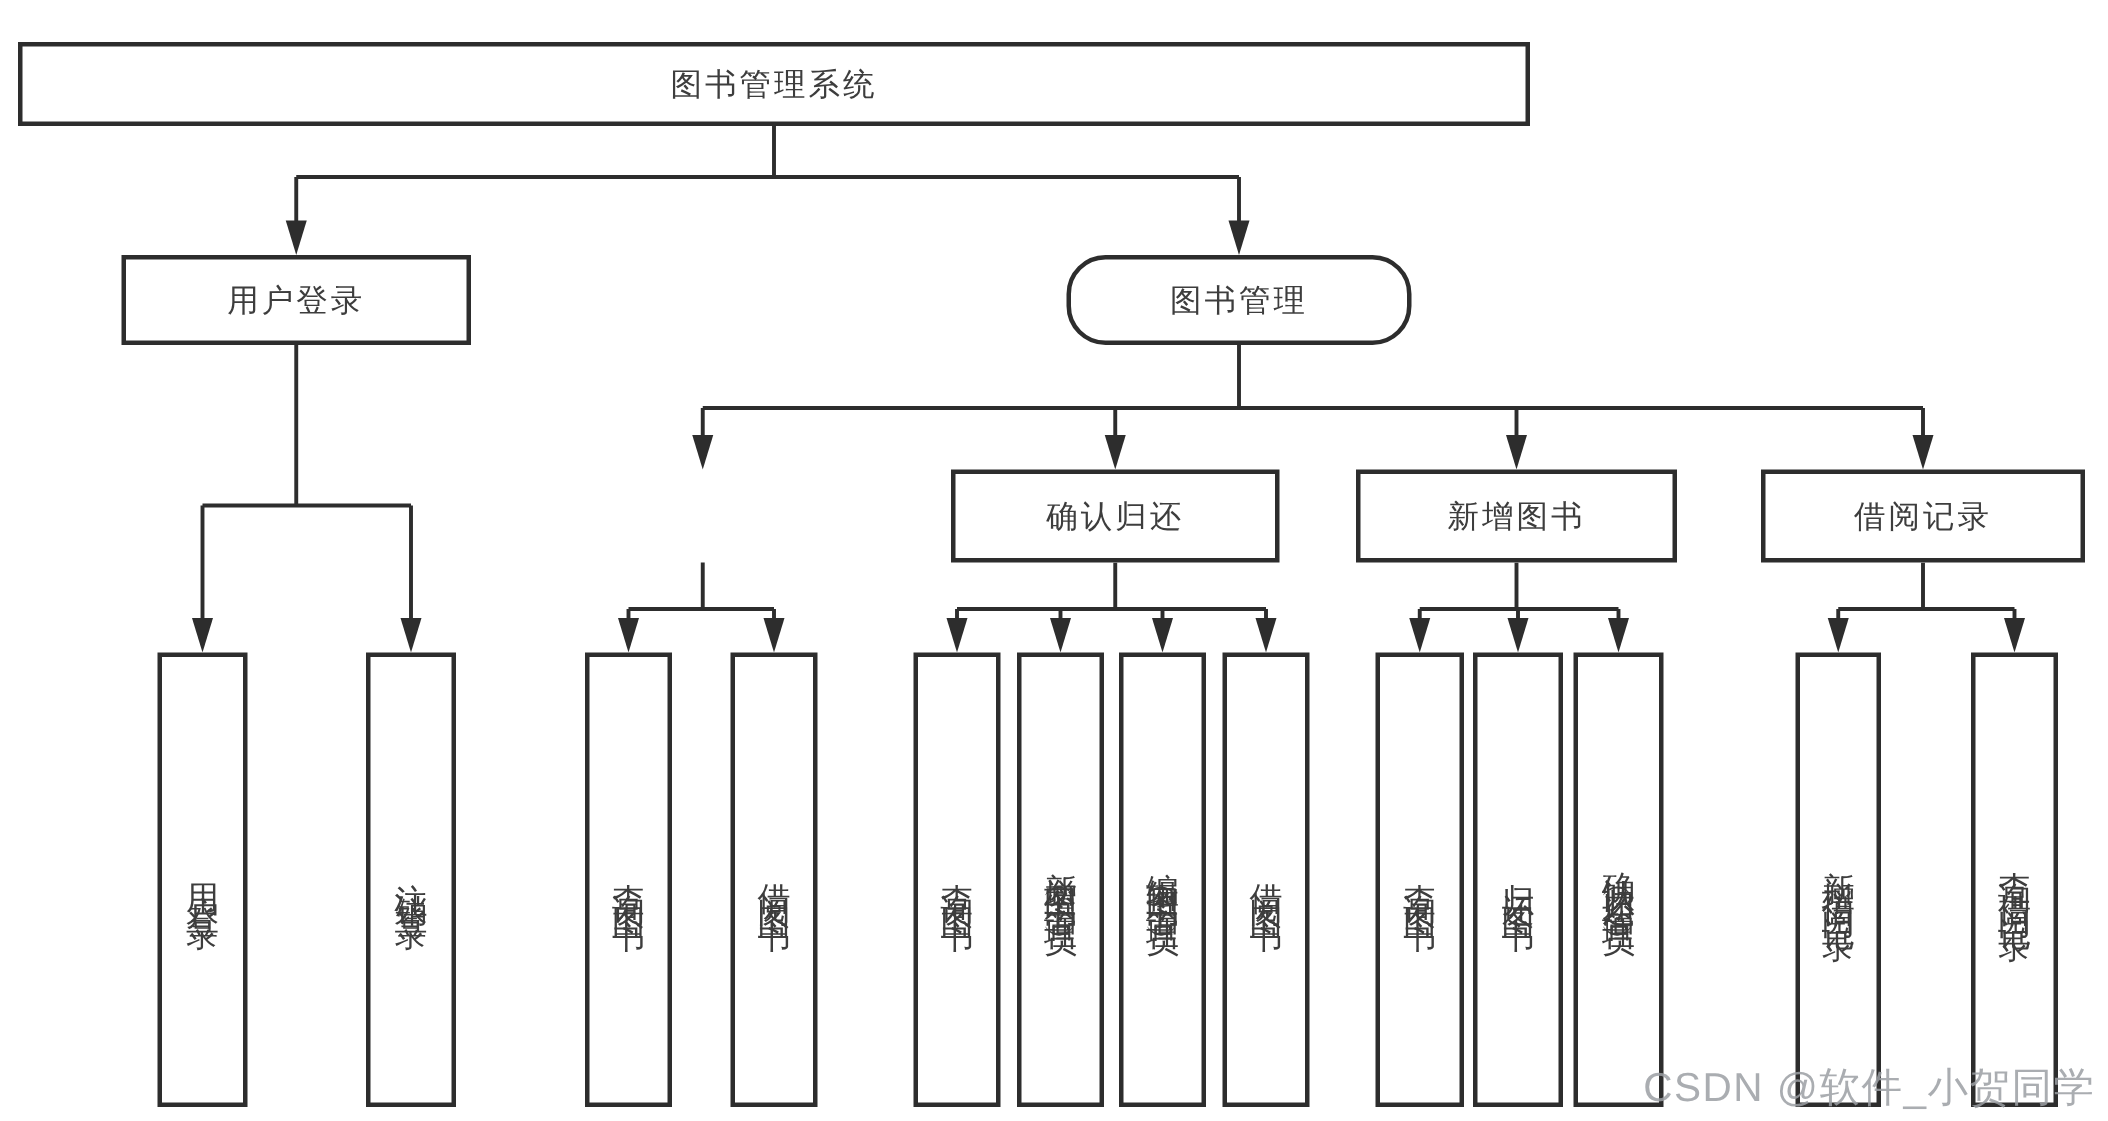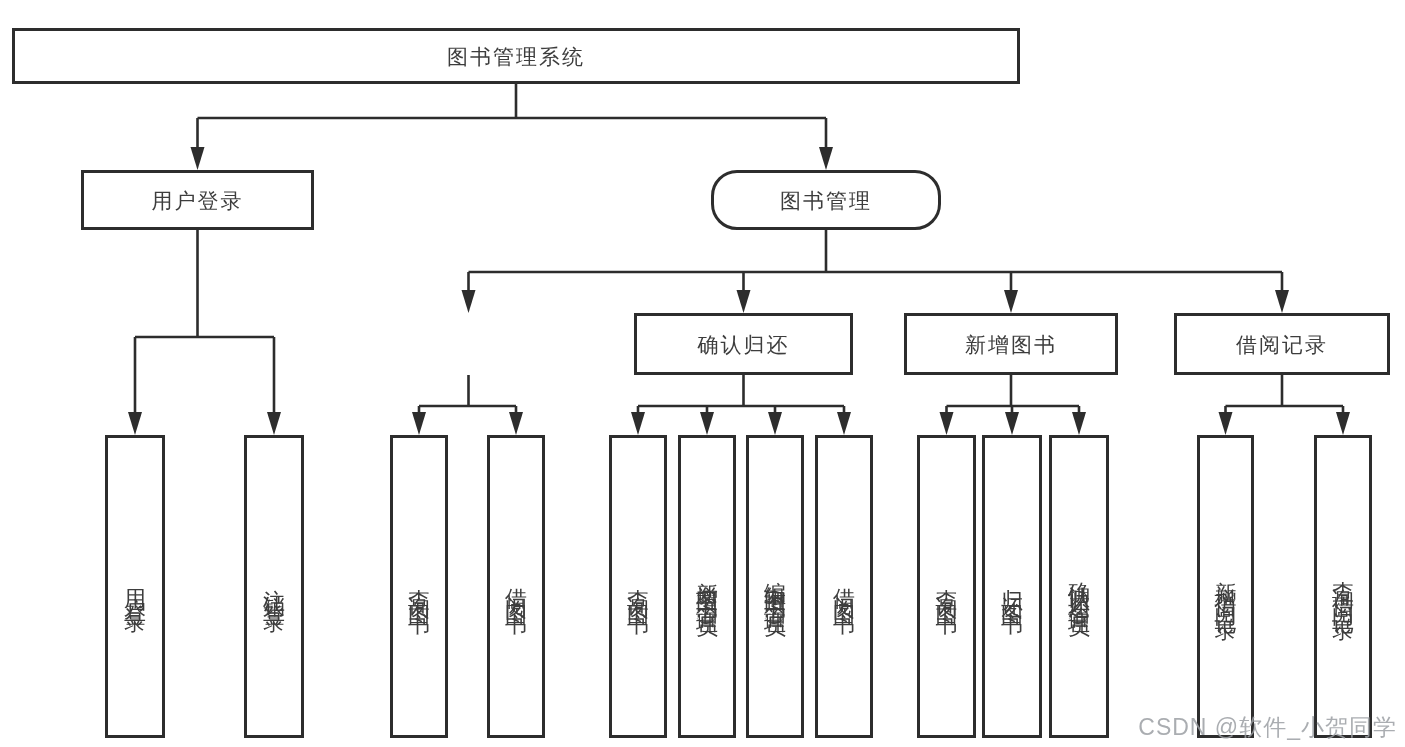--- a/index.html
+++ b/index.html
@@ -49,7 +49,7 @@
     position: absolute;
     right: 8px;
     bottom: 4px;
-    font-size: 23px;
+    font-size: 27px;
     color: rgba(155, 159, 163, 0.85);
     letter-spacing: 1px;
     white-space: nowrap;

